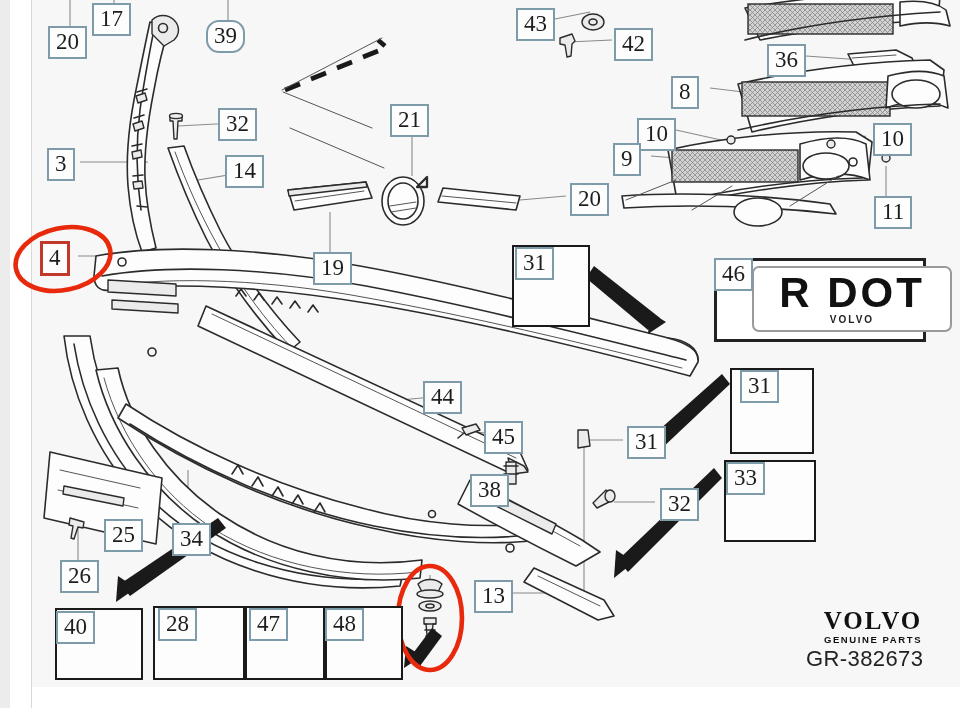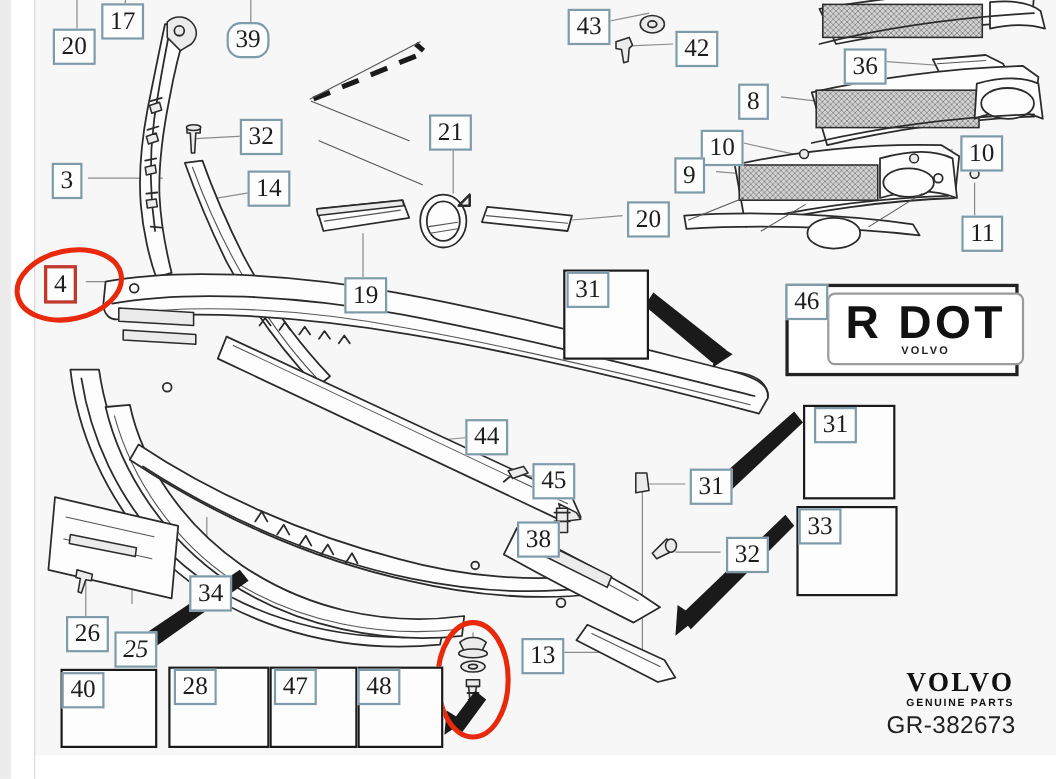--- a/index.html
+++ b/index.html
@@ -368,7 +368,7 @@
   <div class="dbox" style="left:325px;top:606px;width:78px;height:74px;"></div>
 
   <div class="plate-outer" style="left:714px;top:258px;width:212px;height:84px;"></div>
-  <div class="plate-inner" style="left:752px;top:266px;width:179px;height:66px;">
+  <div class="plate-inner" style="left:752px;top:266px;width:200px;height:66px;">
     <div class="plate-txt">R DOT</div>
     <div class="plate-sub">VOLVO</div>
   </div>

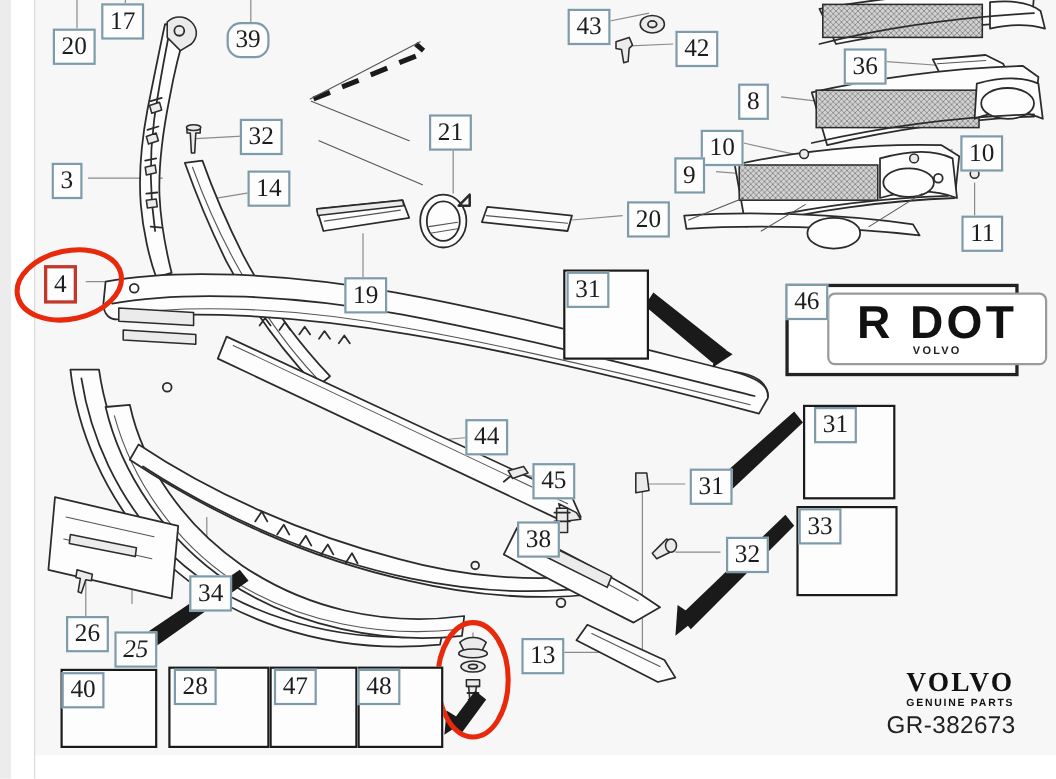--- a/index.html
+++ b/index.html
@@ -408,7 +408,7 @@
       <div class="cal" style="left: 470px; top: 474px;">38</div>
       <div class="cal" style="left: 660px; top: 488px;">32</div>
       <div class="cal" style="left: 172px; top: 523px;">34</div>
-      <div class="cal" style="left: 104px; top: 574px; font-style: italic;">25</div>
+      <div class="cal" style="left: 104px; top: 519px;">25</div>
       <div class="cal" style="left: 60px; top: 560px;">26</div>
       <div class="cal" style="left: 474px; top: 580px;">13</div>
       <div class="cal" style="left: 56px; top: 611px;">40</div>

